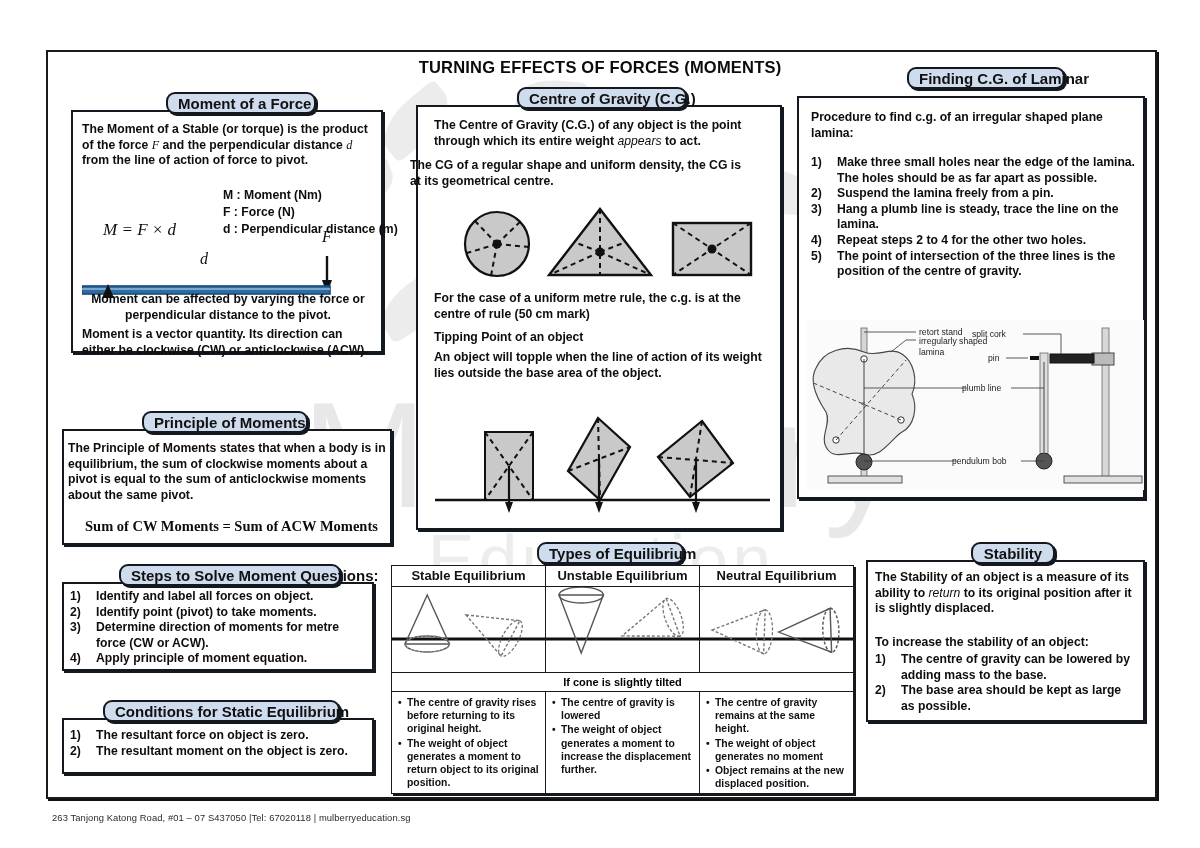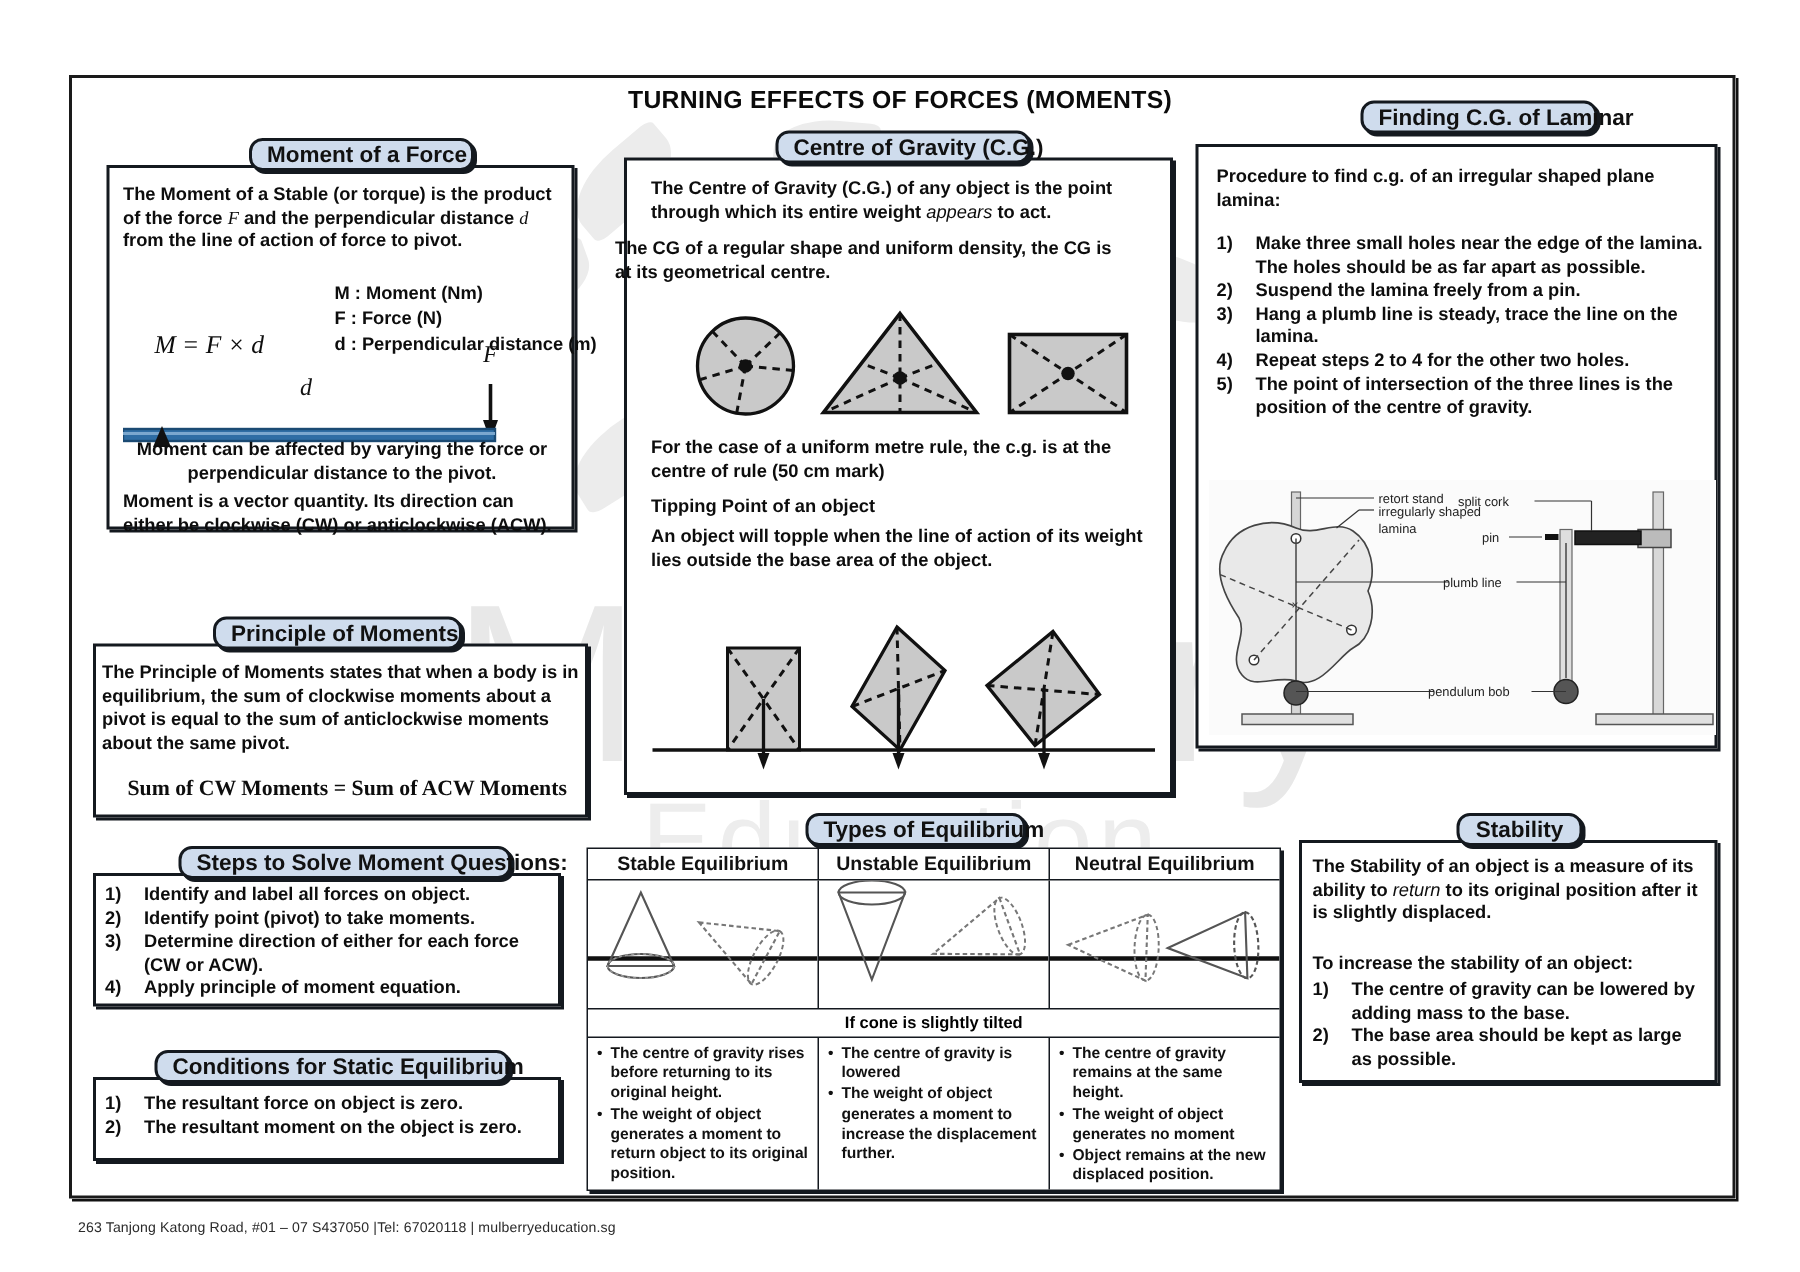--- a/index.html
+++ b/index.html
@@ -270,7 +270,7 @@
       </div>
     <div class="numrow">
         <span class="n">3)</span>
-        <span class="t">Determine direction of either for each force (CW or ACW).</span>
+        <span class="t">Determine direction of moments for metre force (CW or ACW).</span>
       </div>
     <div class="numrow">
         <span class="n">4)</span>

